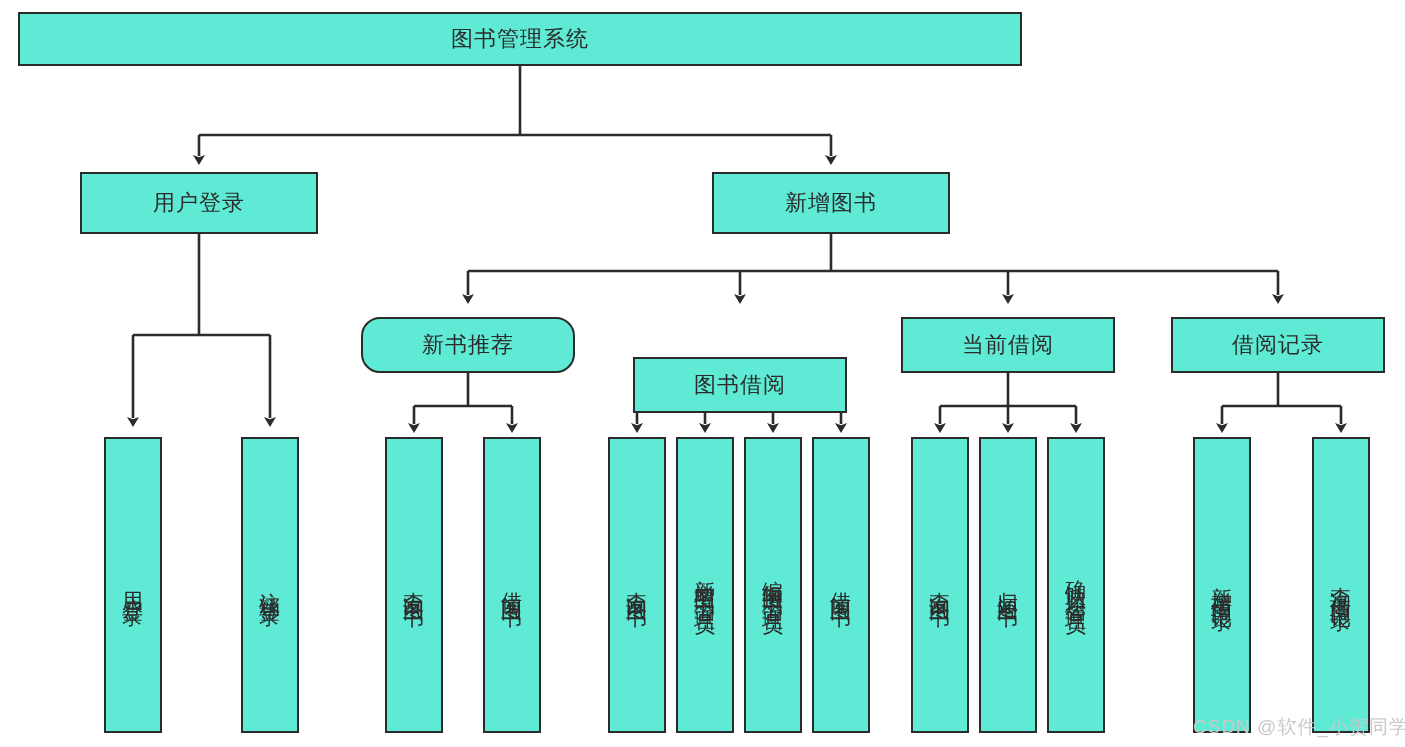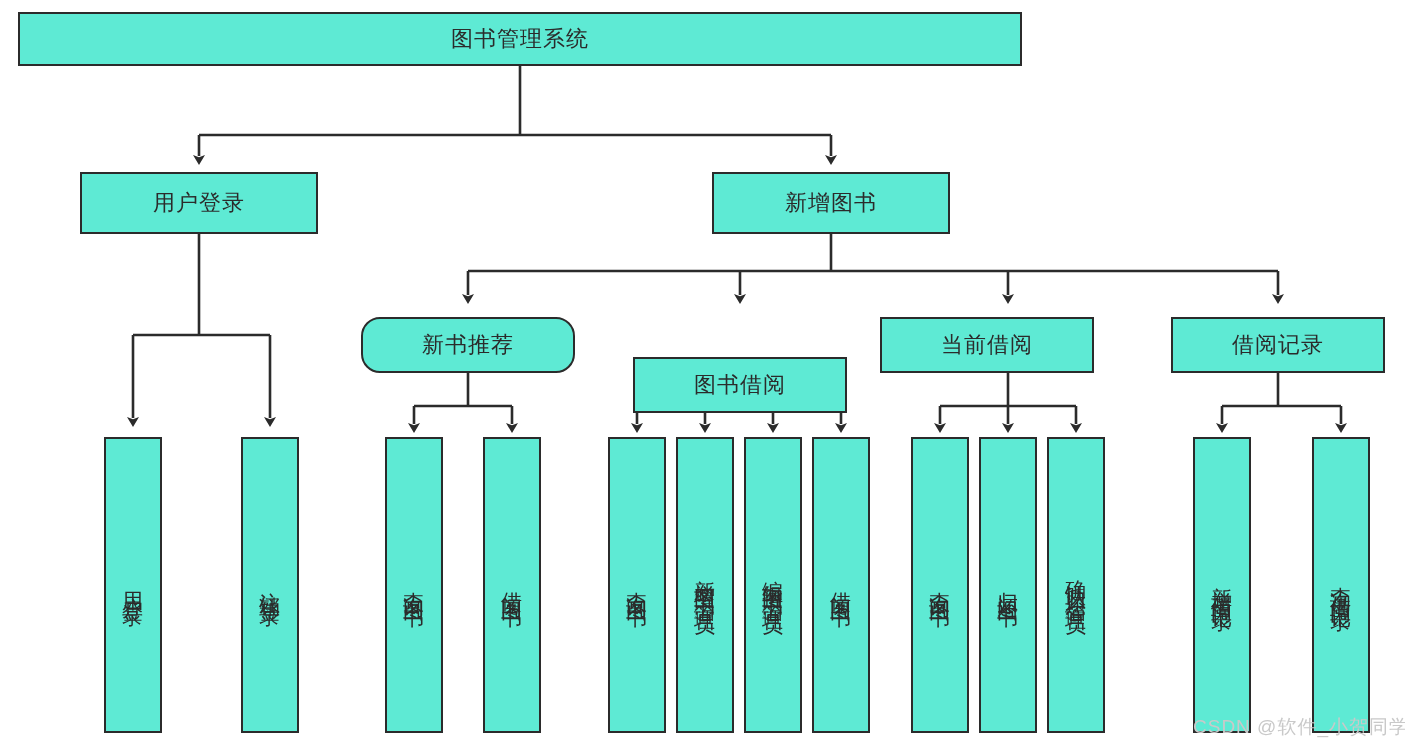--- a/index.html
+++ b/index.html
@@ -144,7 +144,7 @@
     <span>图书借阅</span>
   </div>
 
-  <div class="node horiz" style="left:880px; top:317px; width:214px; height:56px;">
+  <div class="node horiz" style="left:901px; top:317px; width:214px; height:56px;">
     <span>当前借阅</span>
   </div>
 

